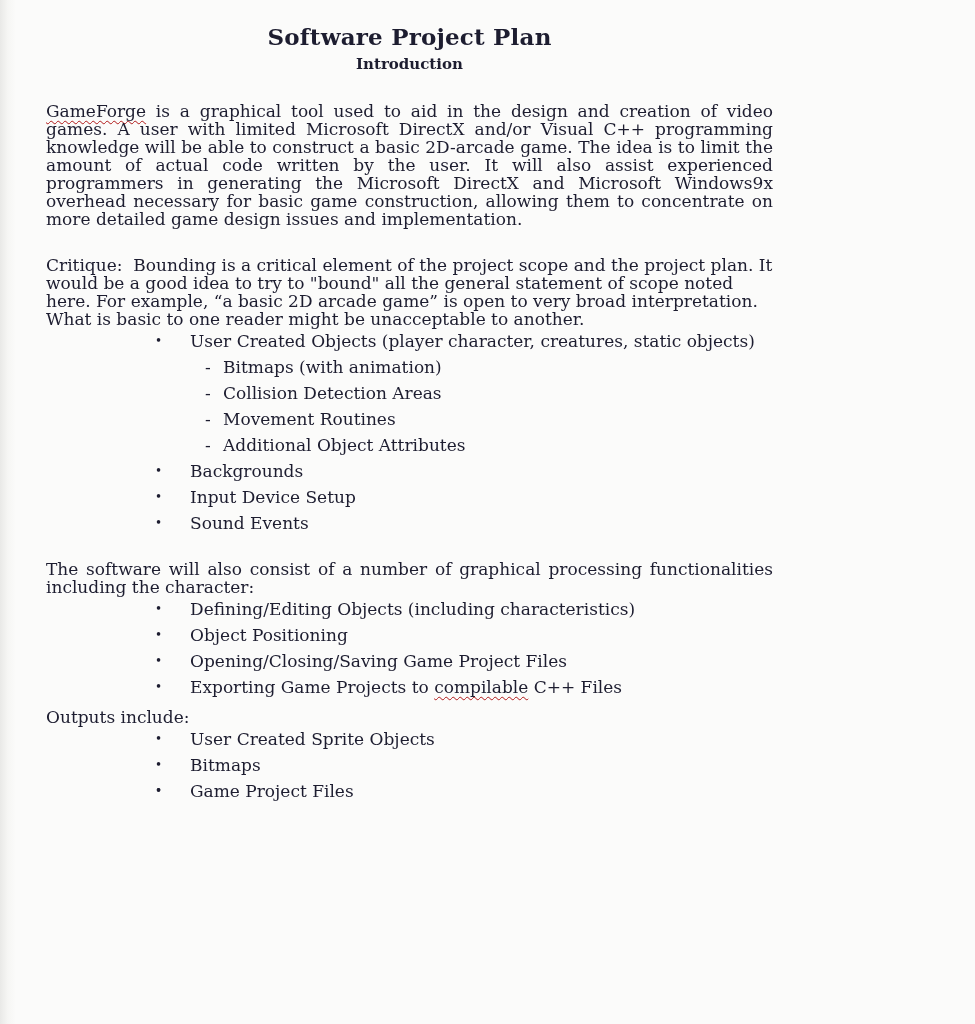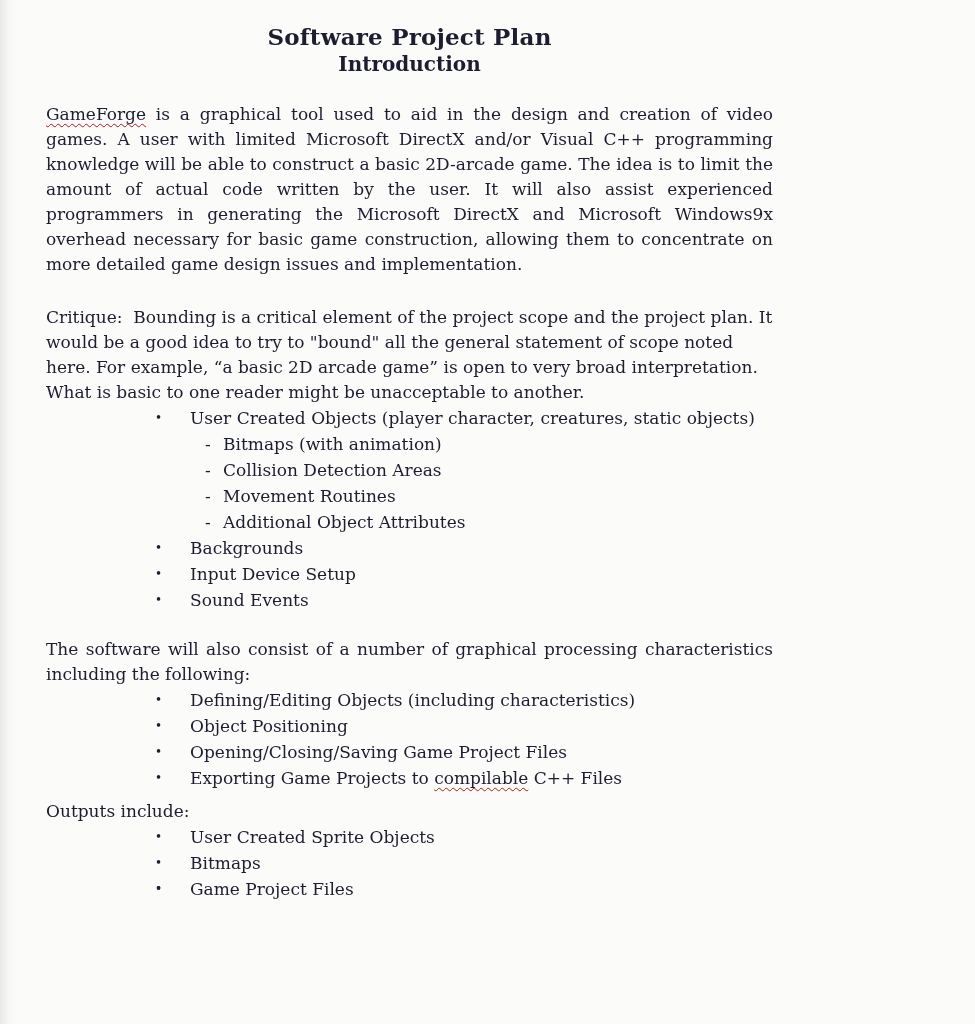--- a/index.html
+++ b/index.html
@@ -31,7 +31,7 @@
   .doc-subtitle {
     margin: 0;
     text-align: center;
-    font-size: 20px;
+    font-size: 15px;
     font-weight: bold;
     line-height: 24px;
   }

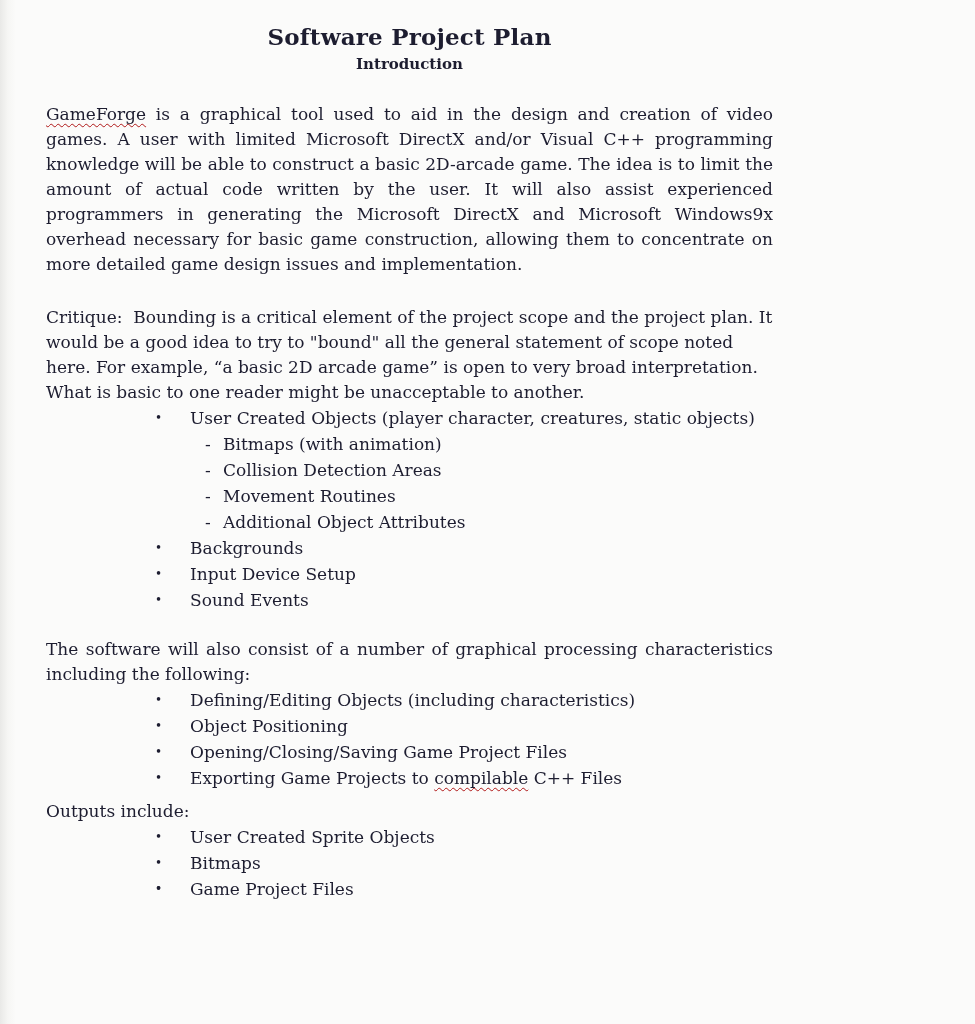--- a/index.html
+++ b/index.html
@@ -44,7 +44,7 @@
   p {
     margin: 0;
     font-size: 17px;
-    line-height: 25px;
+    line-height: 18px;
   }
   .p-justify { text-align: justify; }
   .p-scope    { margin-top: 26px; }

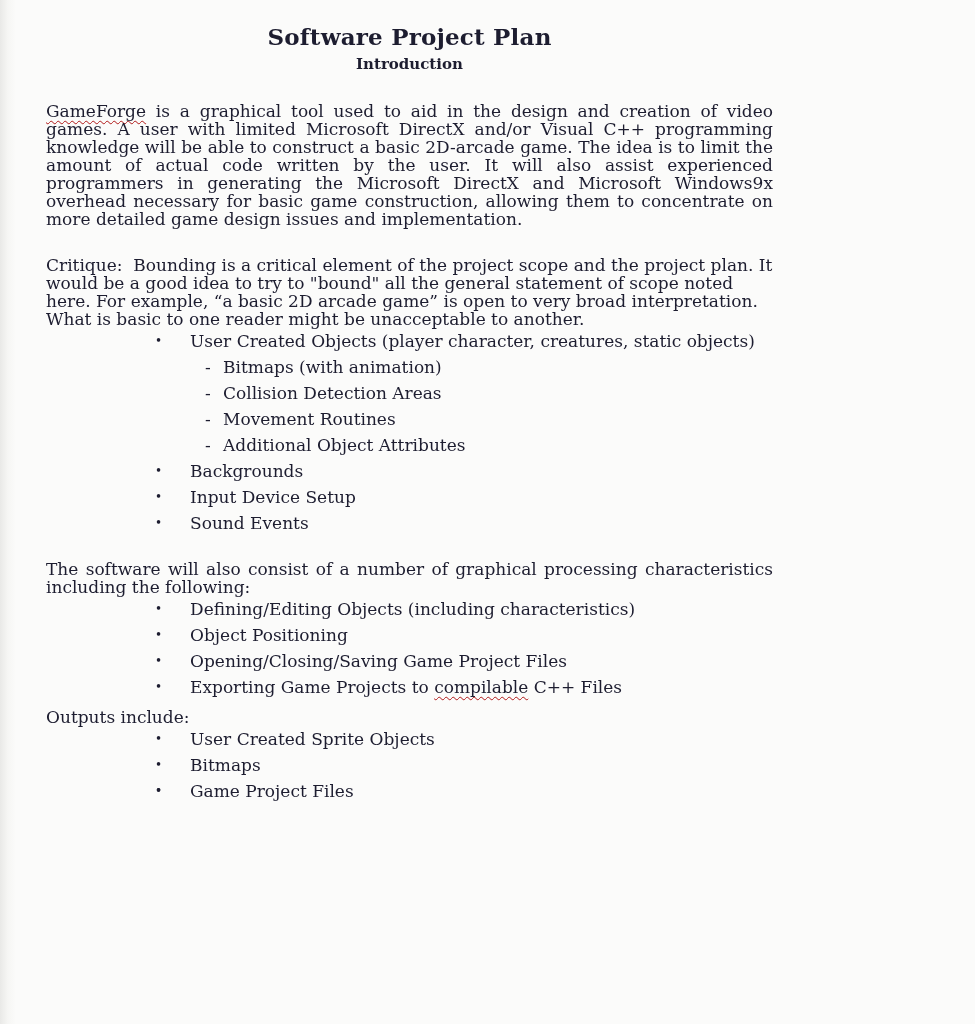--- a/index.html
+++ b/index.html
@@ -115,7 +115,7 @@
     <li class="lvl1"><span class="bullet-dot">•</span><span>Sound Events</span></li>
   </ul>
 
-  <p class="p-processing p-justify">The software will also consist of a number of graphical processing characteristics including the following:</p>
+  <p class="p-processing p-justify">The software will also consist of a number of graphical processing functionalities including the character:</p>
 
   <ul class="doc-list list-processing">
     <li class="lvl1"><span class="bullet-dot">•</span><span>Defining/Editing Objects (including characteristics)</span></li>

